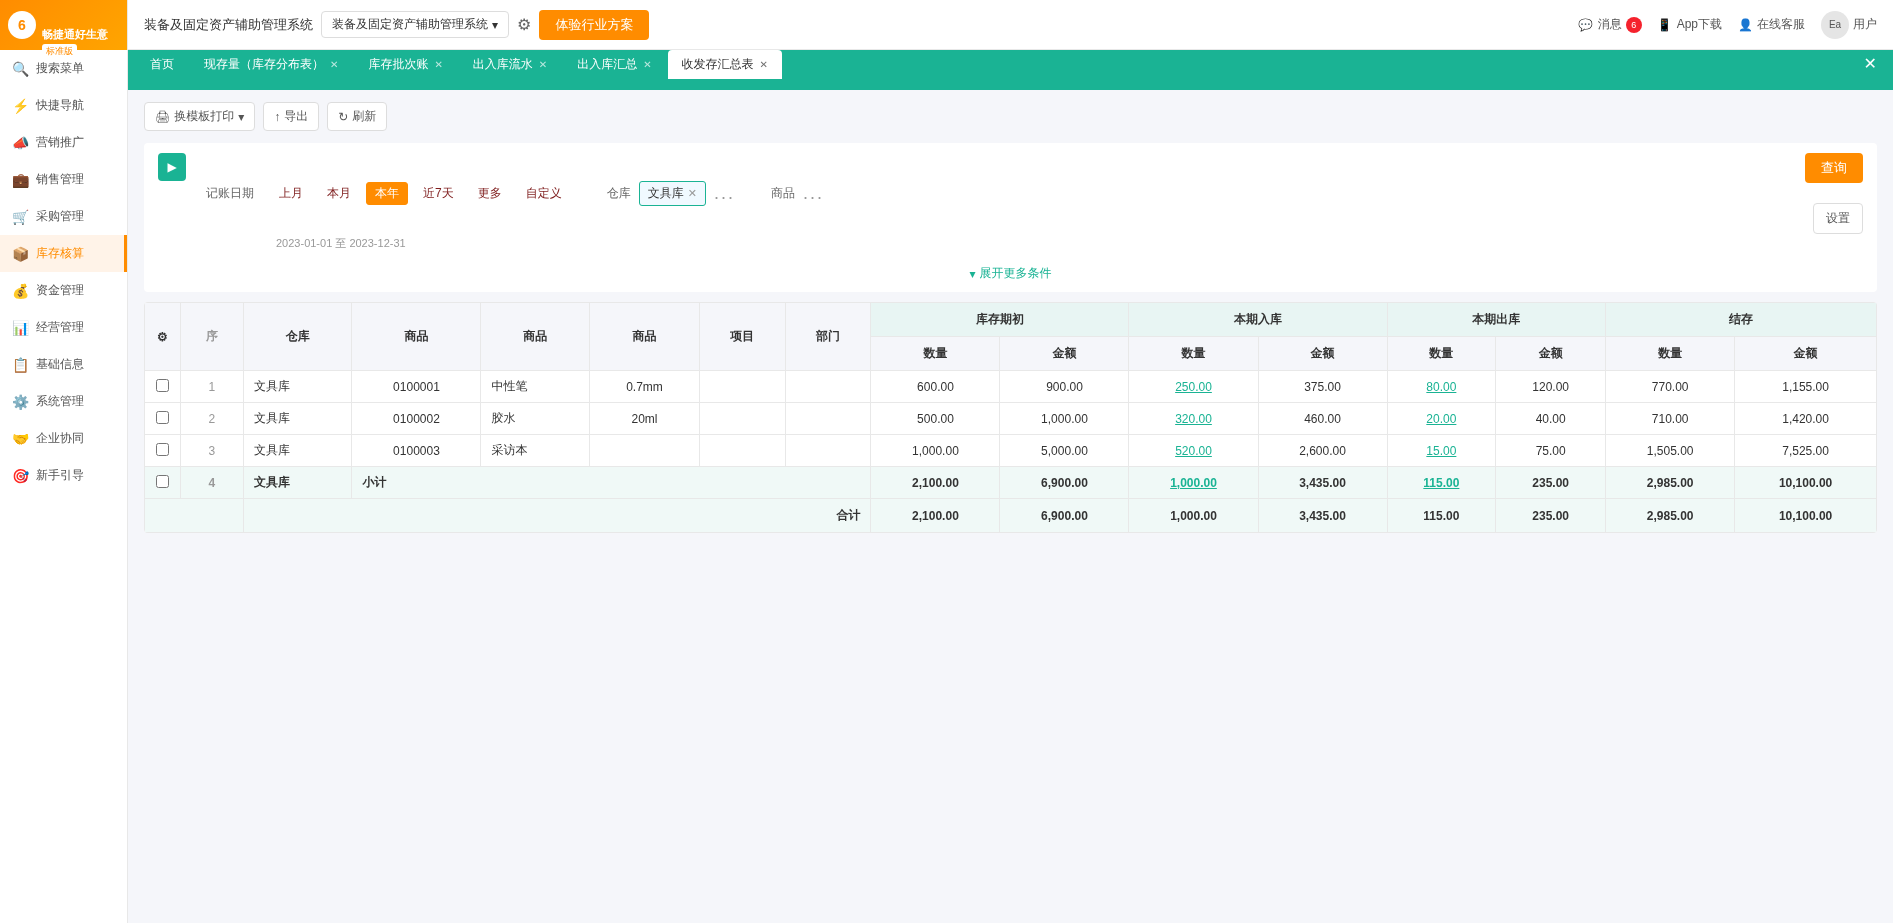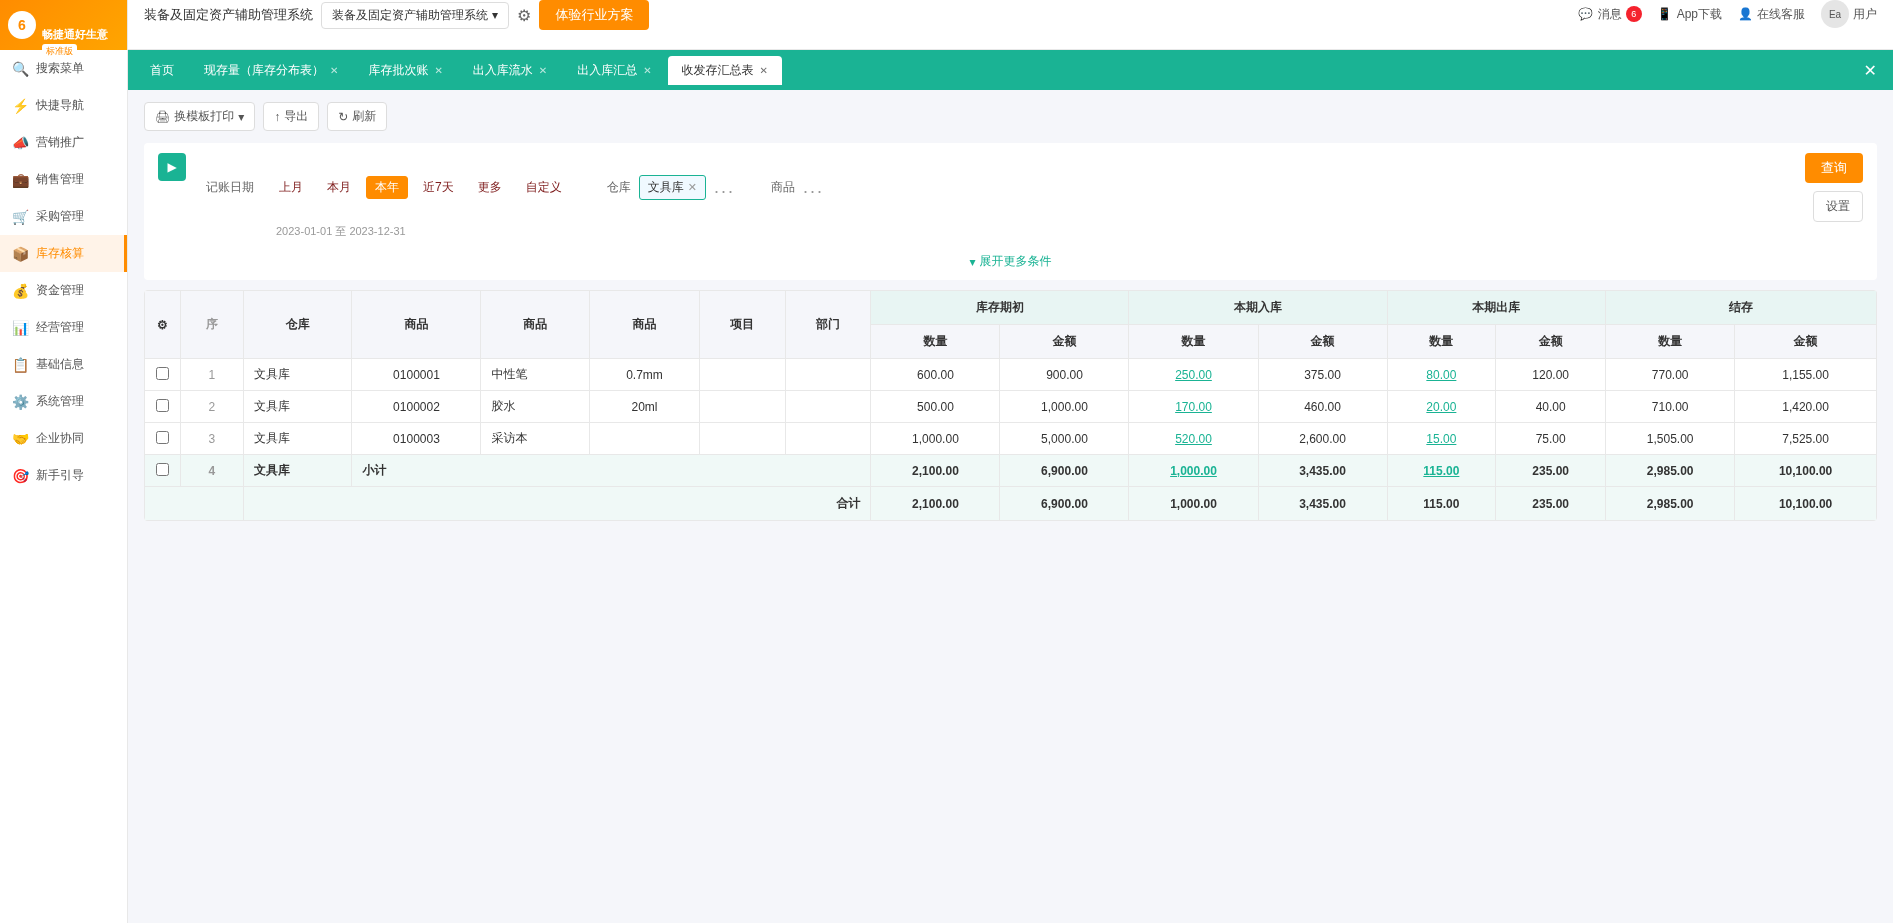--- a/index.html
+++ b/index.html
@@ -18,7 +18,7 @@
     .main { flex: 1; display: flex; flex-direction: column; overflow: hidden; }
 
     
-    .topbar { height: 50px; background: #fff; display: flex; align-items: flex-start; justify-content: space-between; padding: 0 16px; border-bottom: 1px solid #e8e8e8; flex-shrink: 0; }
+    .topbar { height: 50px; background: #fff; display: flex; align-items: center; justify-content: space-between; padding: 0 16px; border-bottom: 1px solid #e8e8e8; flex-shrink: 0; }
     .topbar-left { display: flex; align-items: center; gap: 8px; }
     .app-title { font-size: 13px; color: #333; }
     .topbar-dropdown { display: flex; align-items: center; gap: 4px; padding: 4px 10px; border: 1px solid #ddd; border-radius: 4px; cursor: pointer; font-size: 12px; }

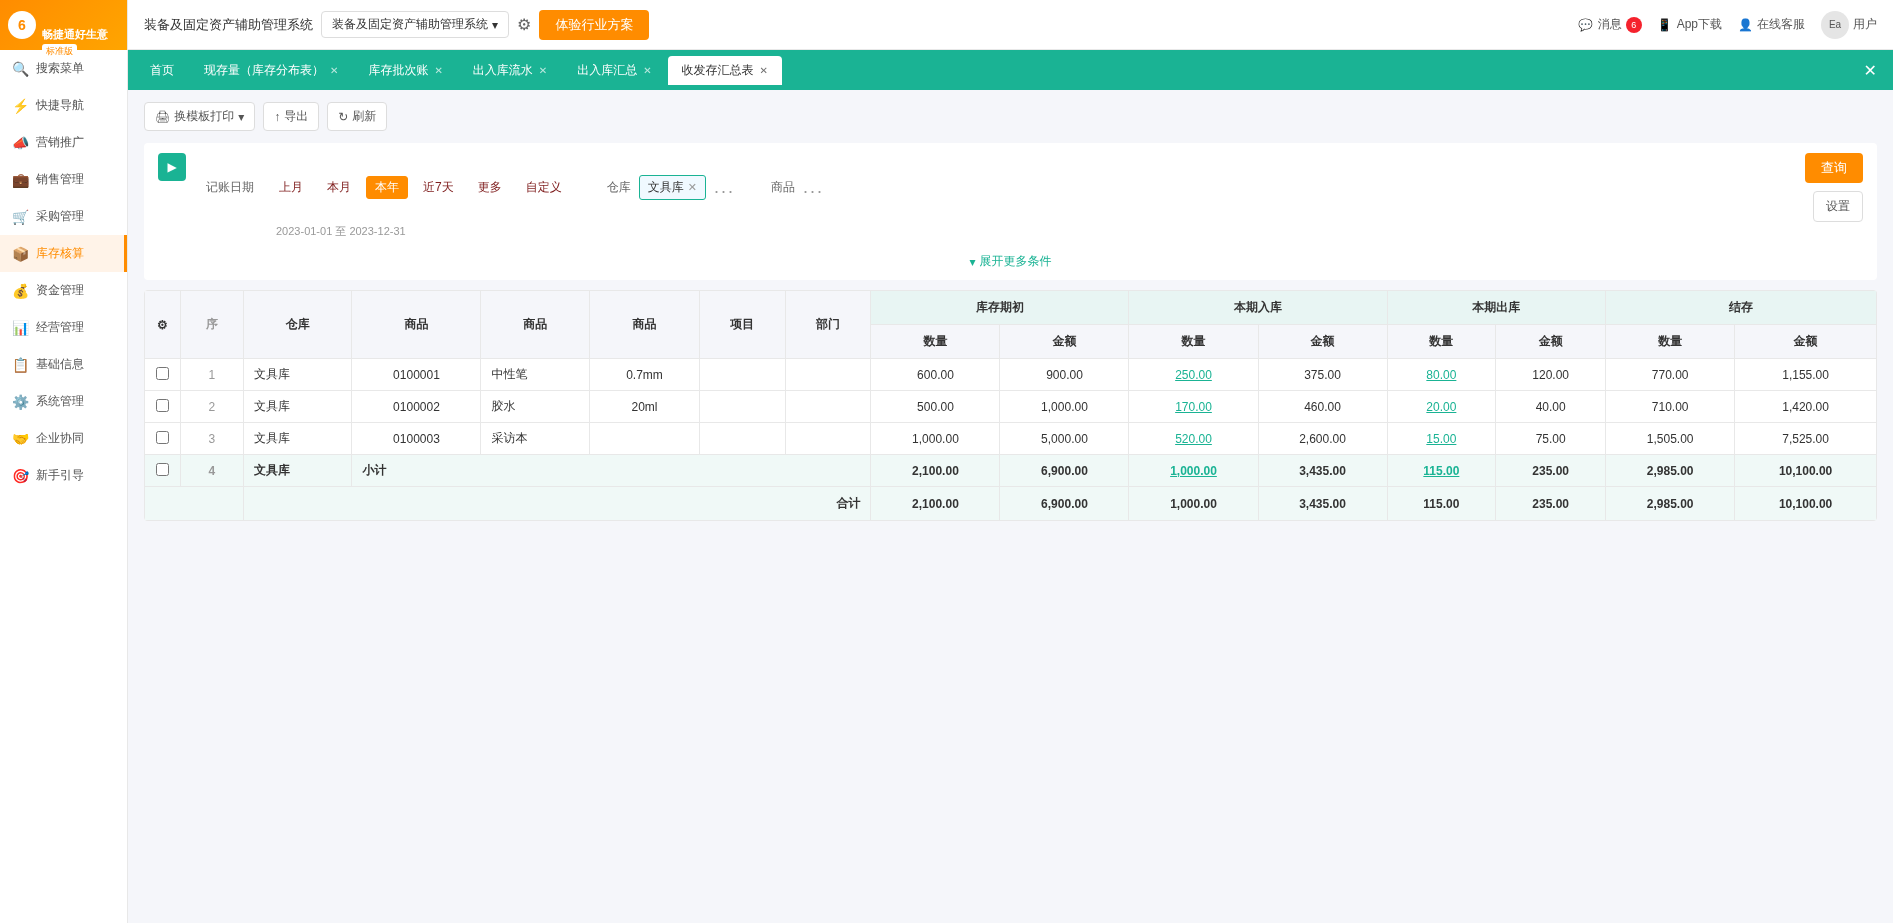--- a/index.html
+++ b/index.html
@@ -29,7 +29,7 @@
     .user-avatar { width: 28px; height: 28px; background: #e5e5e5; border-radius: 50%; display: flex; align-items: center; justify-content: center; font-size: 10px; }
 
     
-    .tabbar { height: 40px; background: #1ab394; display: flex; align-items: center; padding: 0 8px; gap: 6px; flex-shrink: 0; }
+    .tabbar { height: 40px; background: #1ab394; display: flex; align-items: flex-start; padding: 0 8px; gap: 6px; flex-shrink: 0; }
     .tab { padding: 6px 14px; border-radius: 4px 4px 0 0; cursor: pointer; font-size: 12px; color: #fff; display: flex; align-items: center; gap: 6px; white-space: nowrap; }
     .tab.active { background: #fff; color: #333; }
     .tab-close { font-size: 10px; opacity: 0.7; }

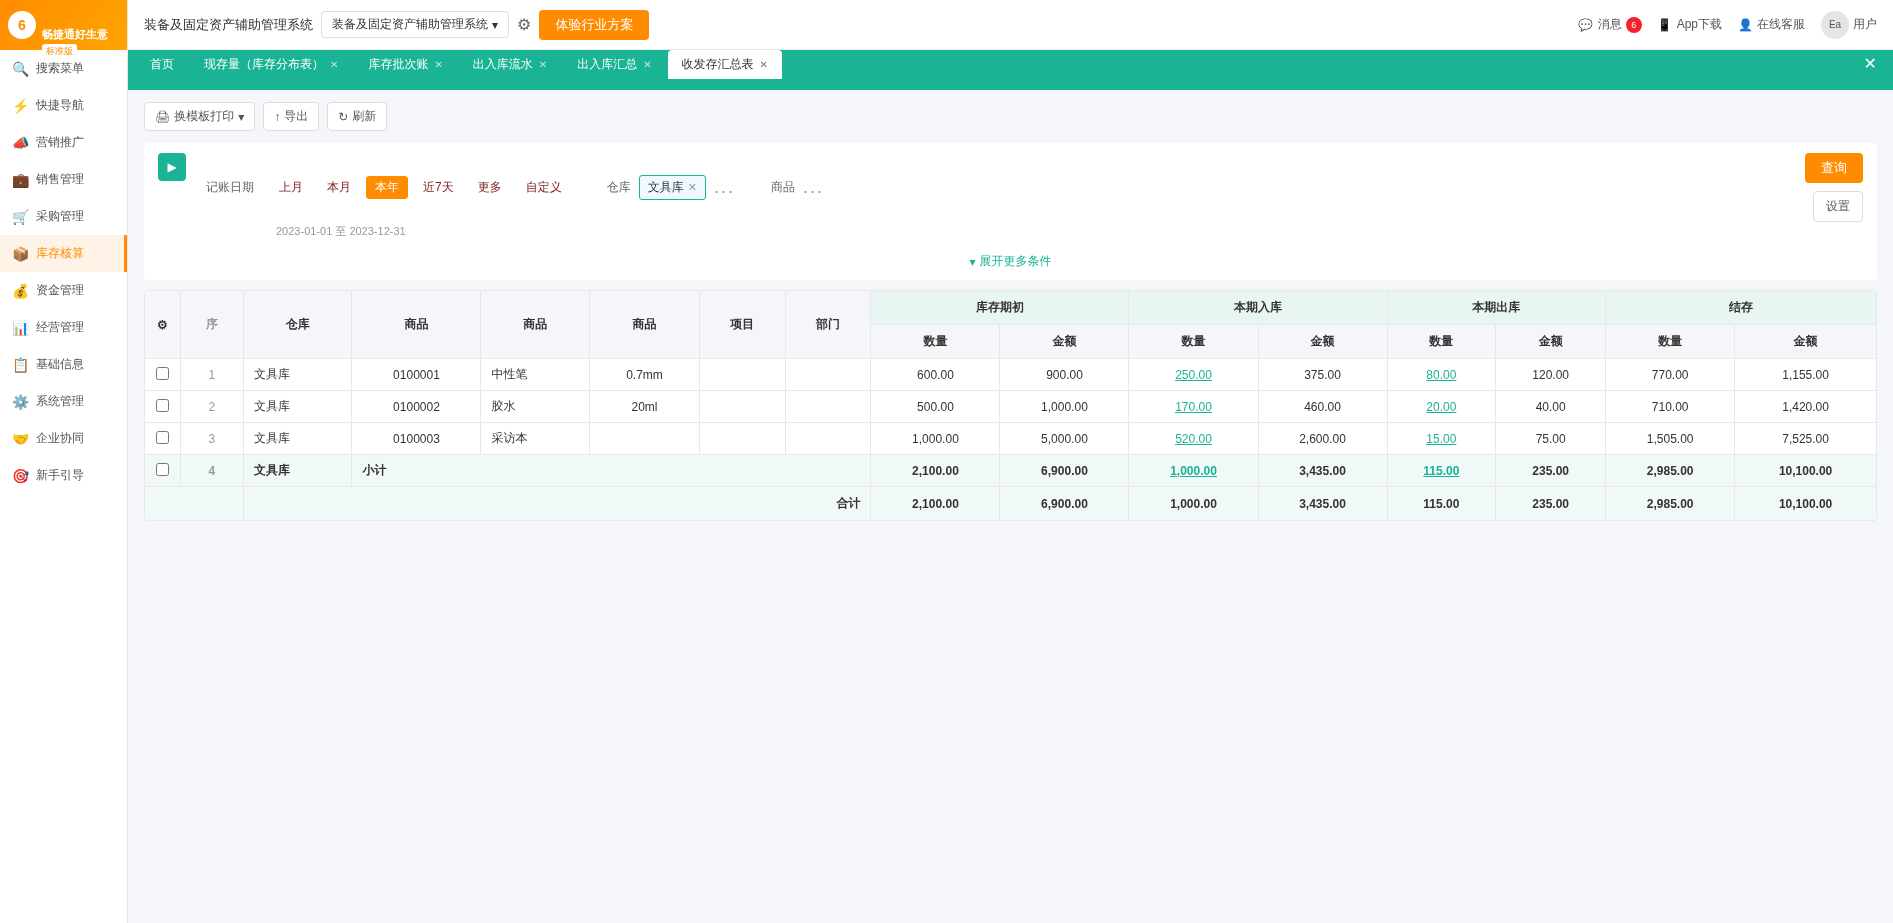--- a/index.html
+++ b/index.html
@@ -249,7 +249,7 @@
               <span class="filter-label">商品</span>
               <span class="filter-more">...</span>
             </div>
-            <div style="margin-left:auto;display:flex;flex-direction:column;gap:8px;align-items:flex-end;">
+            <div style="margin-left:auto;display:flex;flex-direction:column;gap:20px;align-items:flex-end;">
               <button class="btn-query">查询</button>
               <button class="btn-set">设置</button>
             </div>

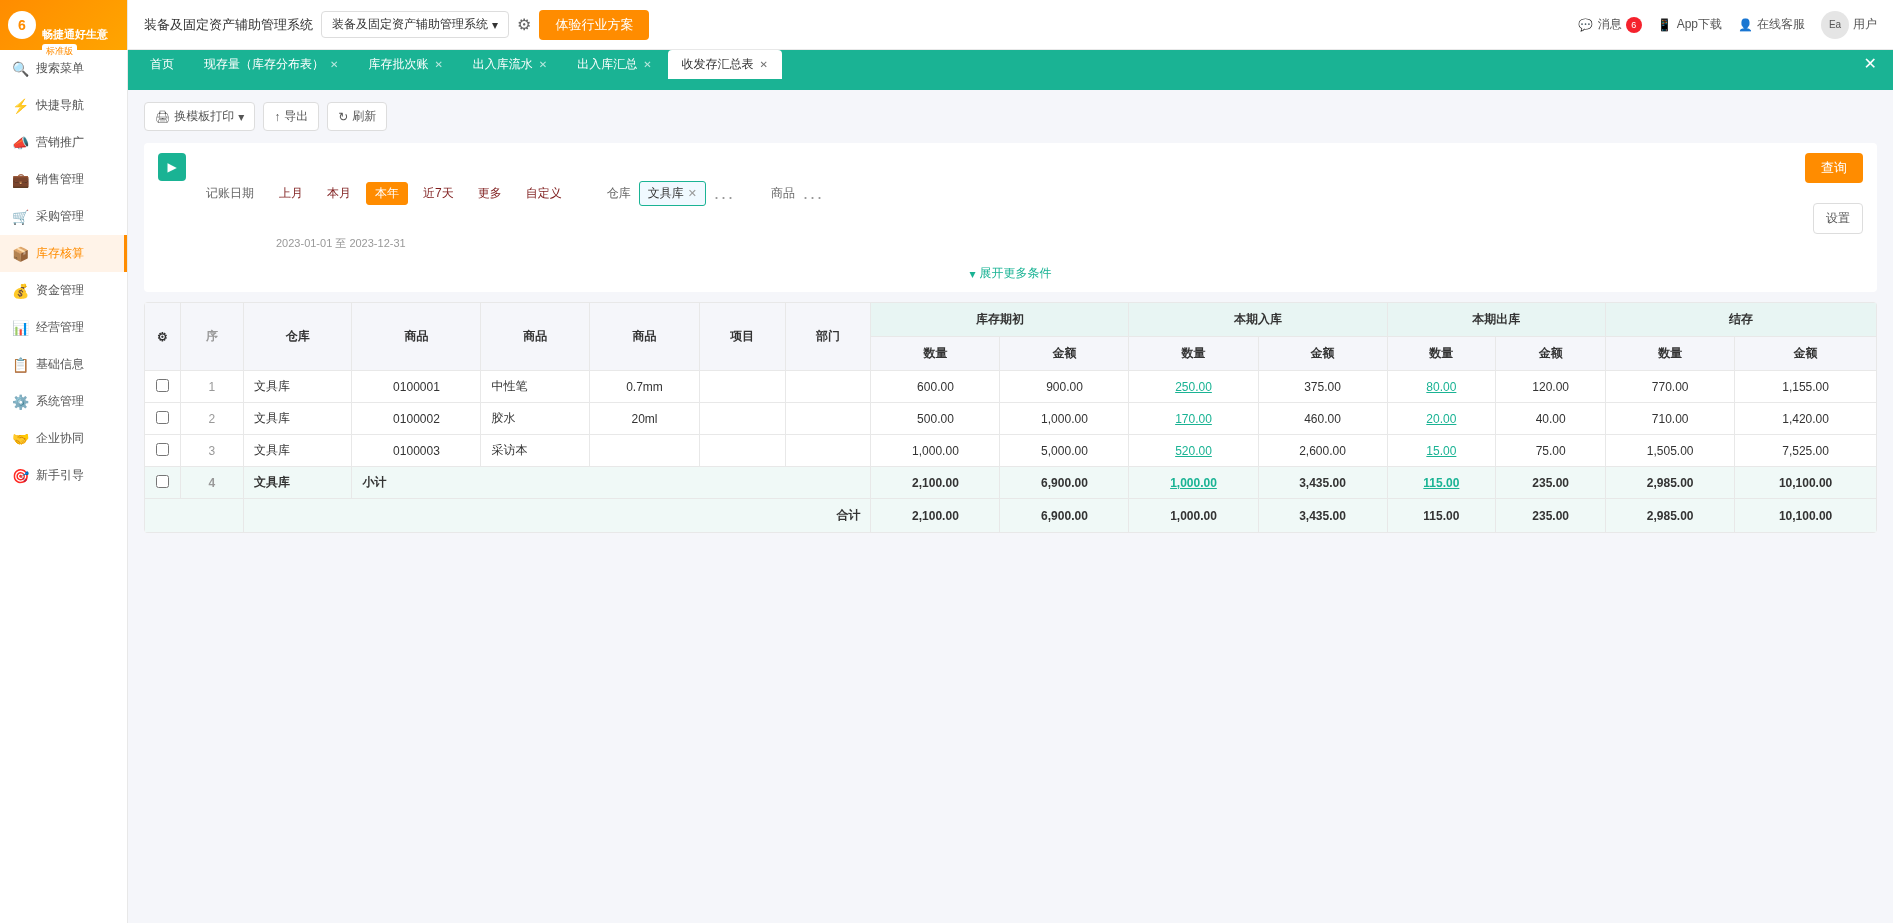--- a/index.html
+++ b/index.html
@@ -327,7 +327,7 @@
     <td></td>
     <td>500.00</td>
     <td>1,000.00</td>
-    <td class="link">170.00</td>
+    <td class="link">320.00</td>
     <td>460.00</td>
     <td class="link">20.00</td>
     <td>40.00</td>

